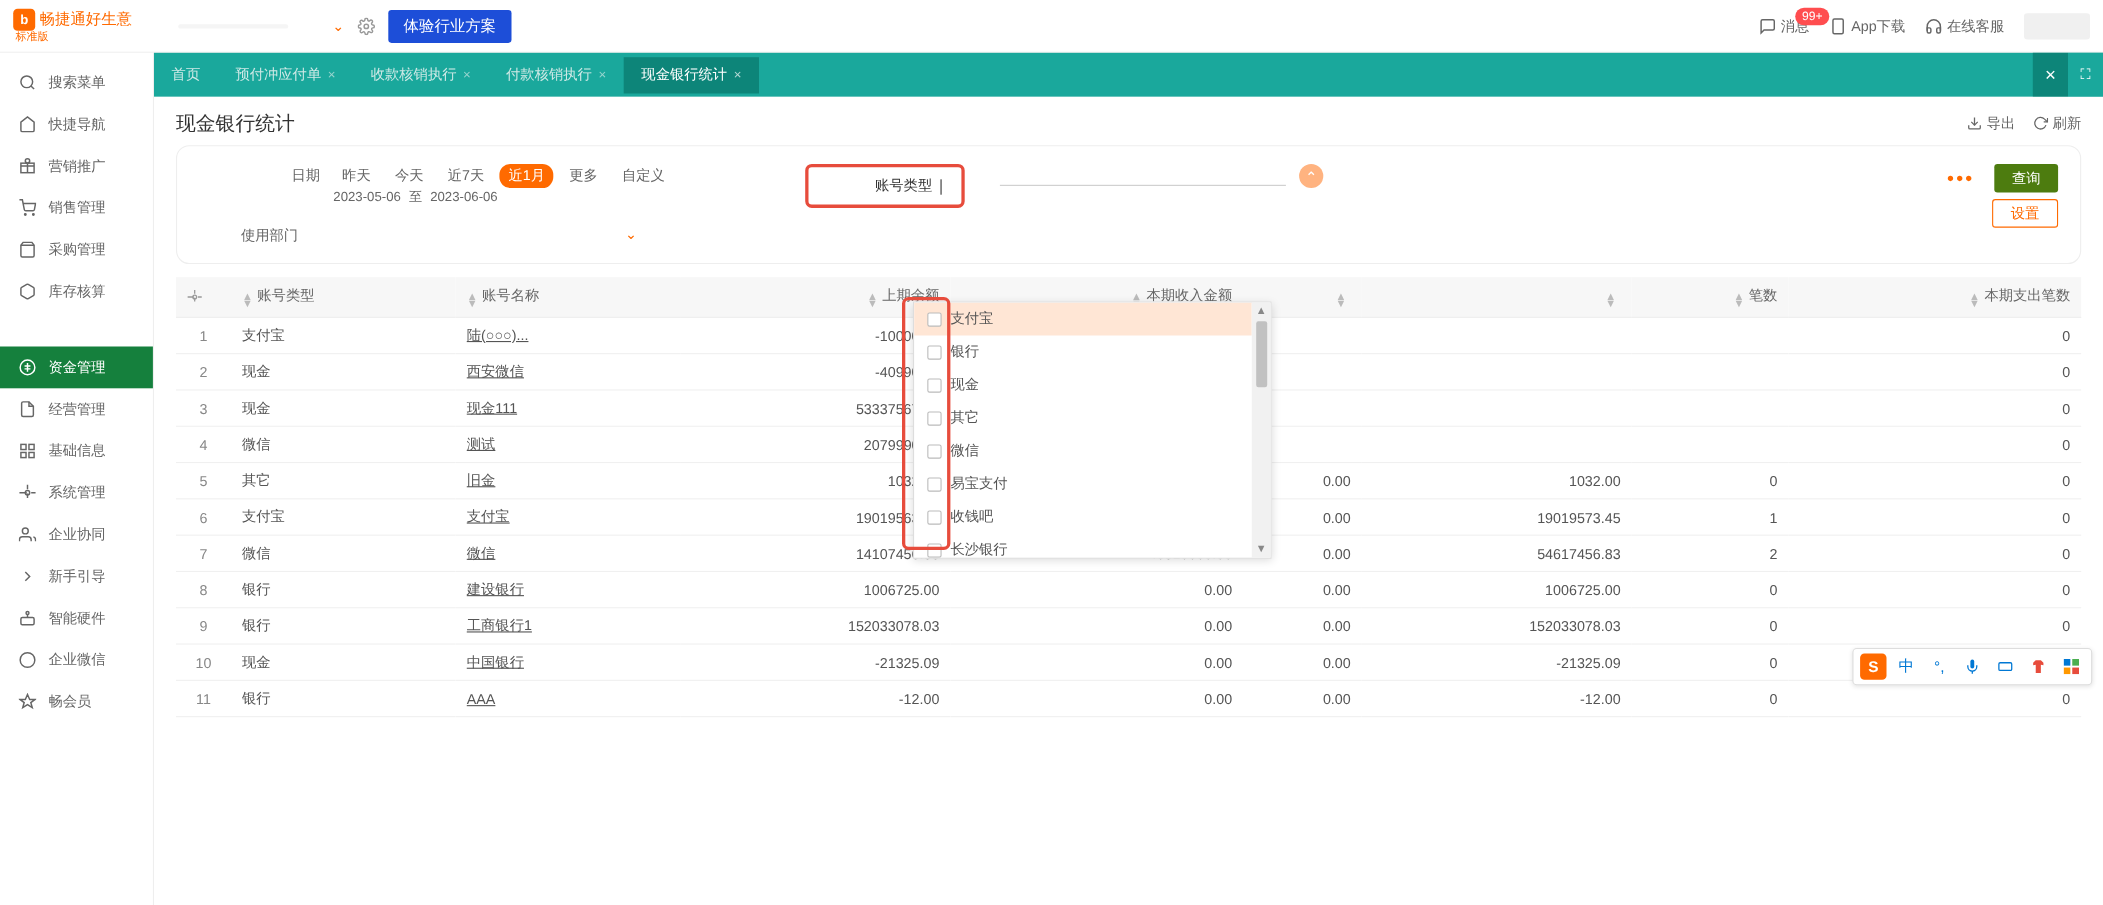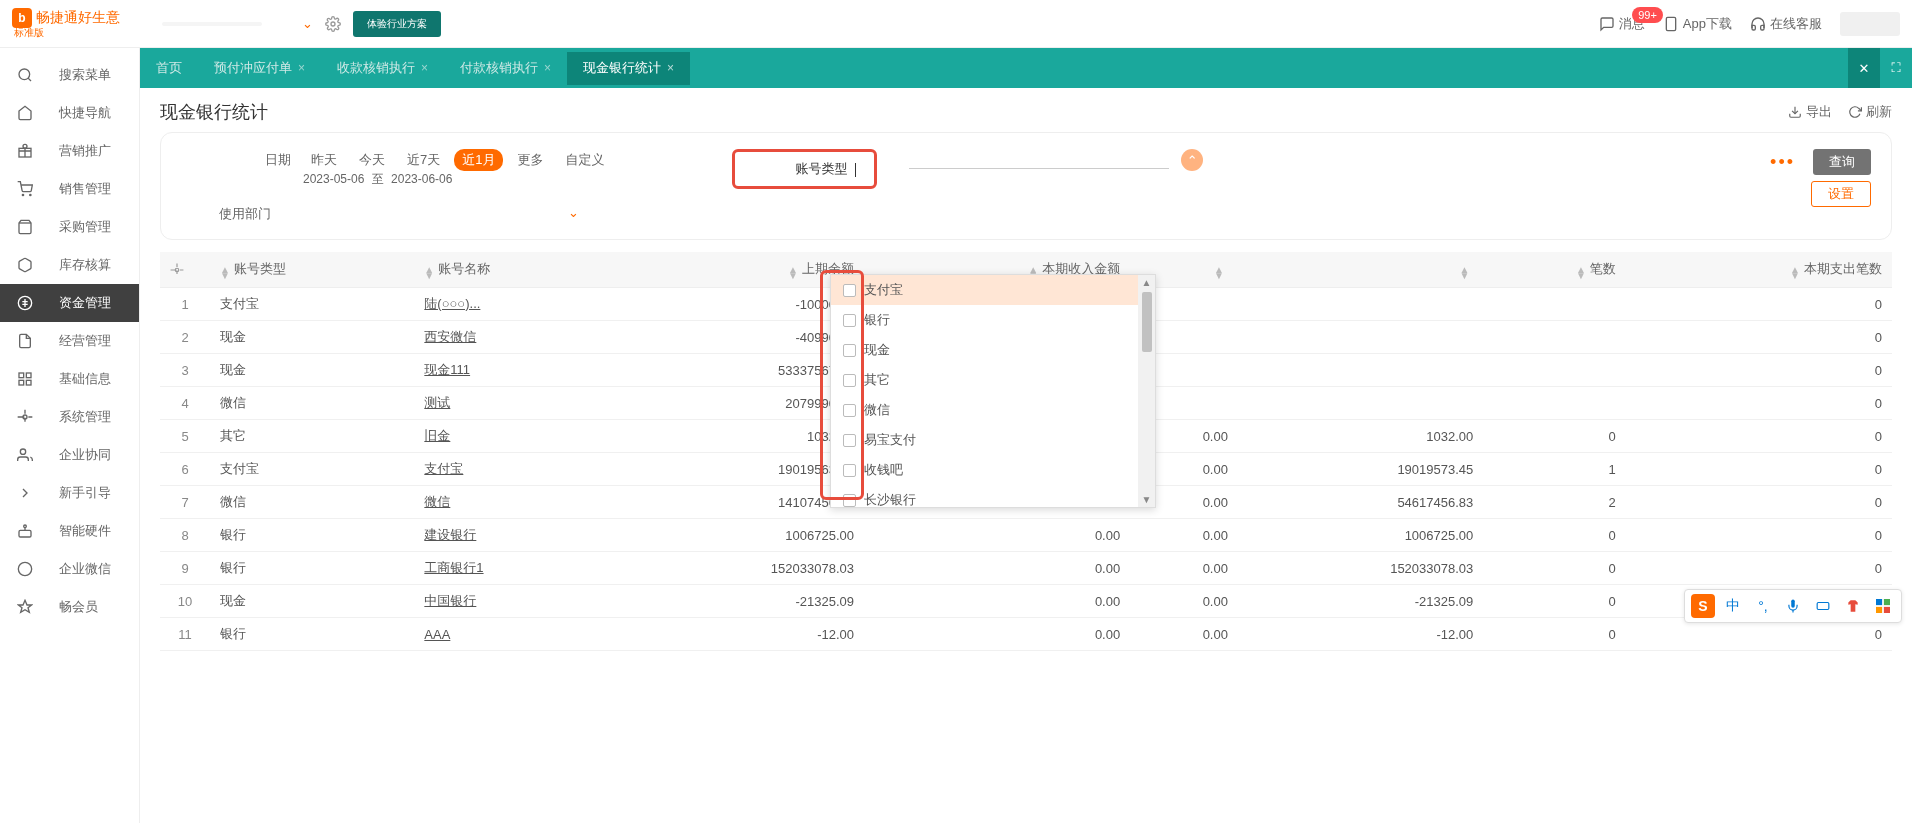--- a/index.html
+++ b/index.html
@@ -15,7 +15,7 @@
 .company-area { display: flex; align-items: center; gap: 8px; margin-left: 20px; background: #f5f5f5; padding: 2px 10px; border-radius: 3px; color: #999; }
 .dropdown-caret { color: #ff6a00; }
 .gear-icon { color: #999; margin-left: 12px; cursor: pointer; }
-.orange-btn { background: #0f766e; color: #fff; border: none; padding: 6px 14px; border-radius: 3px; margin-left: 12px; cursor: pointer; font-size: 10px; }
+.orange-btn { background: #1d4ed8; color: #fff; border: none; padding: 6px 14px; border-radius: 3px; margin-left: 12px; cursor: pointer; font-size: 14px; }
 .spacer { flex: 1; }
 .top-right { display: flex; align-items: center; gap: 18px; }
 .top-right-item { display: flex; align-items: center; gap: 4px; color: #666; cursor: pointer; font-size: 13px; position: relative; }

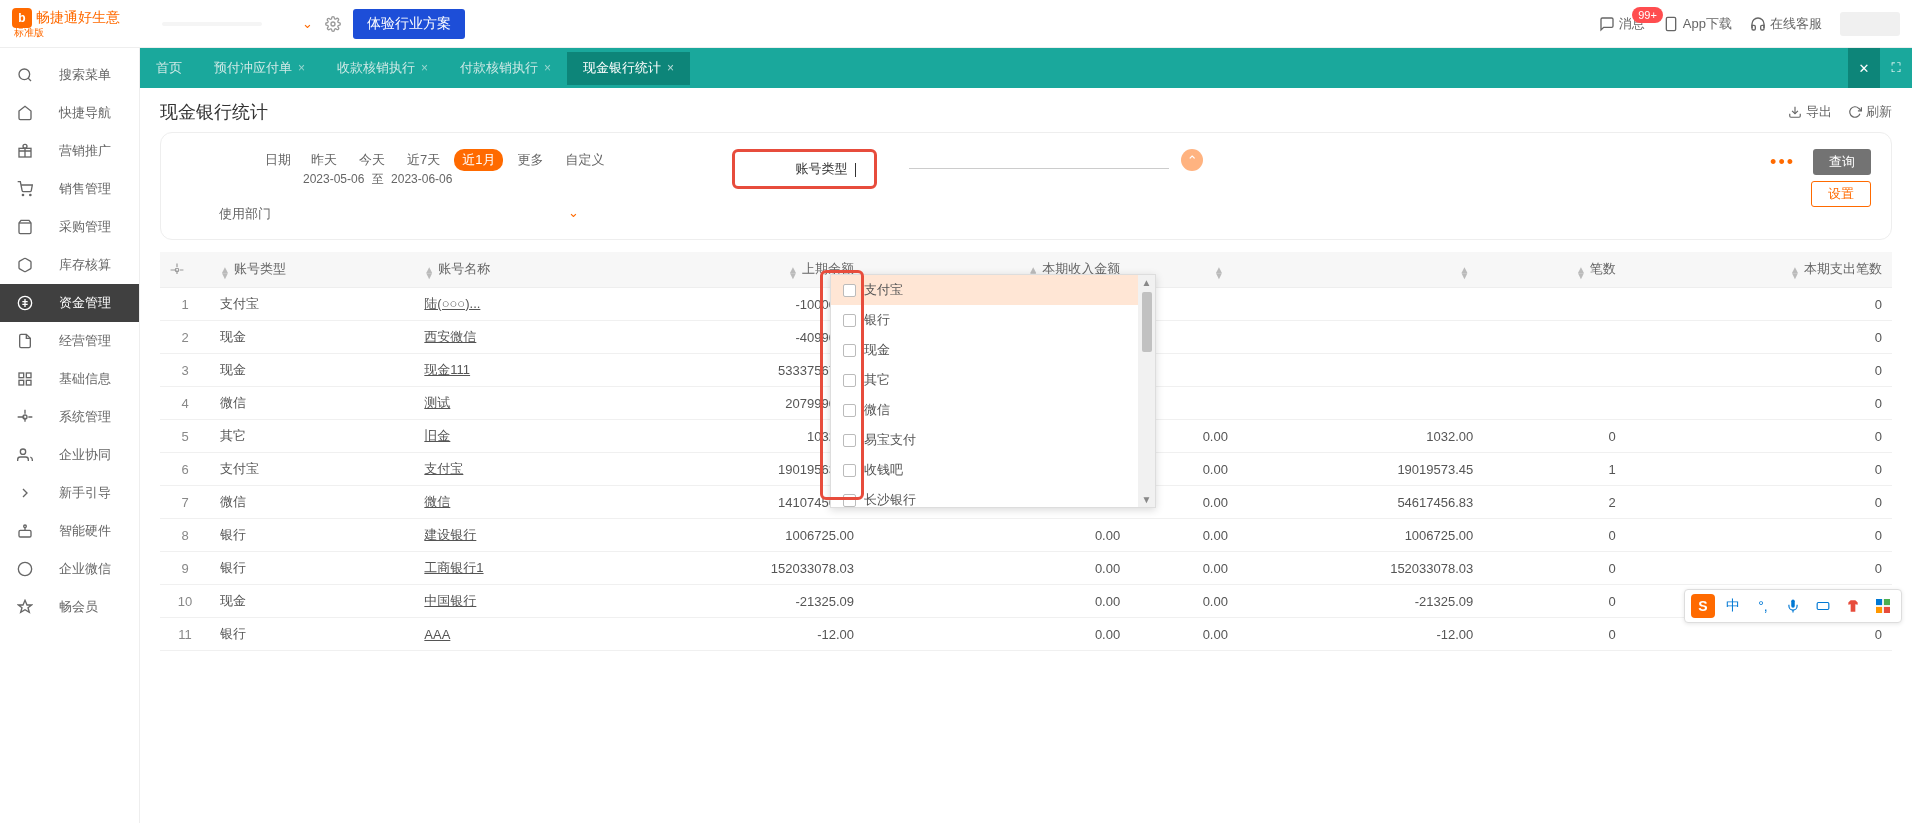--- a/index.html
+++ b/index.html
@@ -25,7 +25,7 @@
 
 .main-layout { display: flex; height: calc(100vh - 48px); }
 .sidebar { width: 140px; background: #fff; border-right: 1px solid #eee; padding-top: 8px; }
-.sidebar-item { display: flex; align-items: center; gap: 25px; padding: 10px 16px; color: #666; cursor: pointer; font-size: 13px; }
+.sidebar-item { display: flex; align-items: center; gap: 10px; padding: 10px 16px; color: #666; cursor: pointer; font-size: 13px; }
 .sidebar-item.active { background: #404040; color: #fff; }
 .sidebar-item .icon { width: 18px; height: 18px; display: flex; align-items: center; justify-content: center; }
 

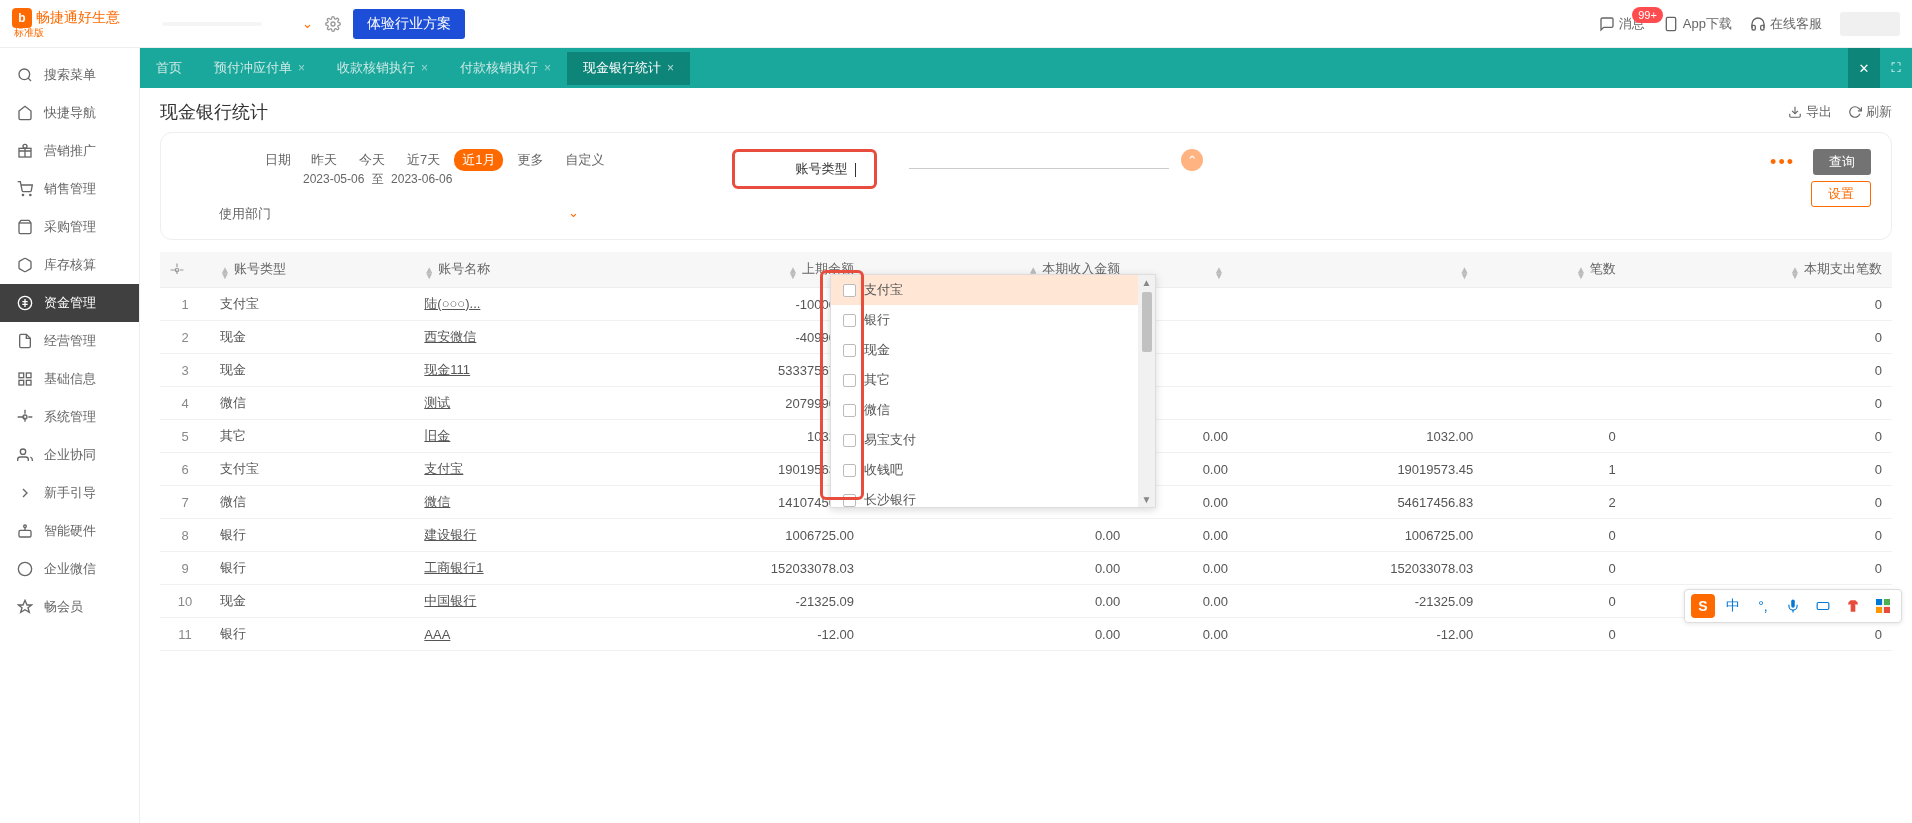--- a/index.html
+++ b/index.html
@@ -59,7 +59,7 @@
 .collapse-btn { width: 22px; height: 22px; background: #ffb380; border-radius: 50%; display: flex; align-items: center; justify-content: center; color: #fff; cursor: pointer; }
 .filter-right-btns { position: absolute; right: 20px; top: 16px; display: flex; flex-direction: column; gap: 6px; align-items: flex-end; }
 .more-dots { color: #ff6a00; font-size: 18px; letter-spacing: 2px; margin-right: 10px; }
-.btn-primary { background: #737373; color: #fff; border: none; padding: 4px 16px; border-radius: 3px; cursor: pointer; font-size: 13px; }
+.btn-primary { background: #4d7c0f; color: #fff; border: none; padding: 4px 16px; border-radius: 3px; cursor: pointer; font-size: 13px; }
 .btn-outline { background: #fff; color: #ff6a00; border: 1px solid #ff6a00; padding: 3px 16px; border-radius: 3px; cursor: pointer; font-size: 13px; }
 .filter-row2 { margin-top: 14px; display: flex; align-items: center; }
 .dept-select { width: 300px; border-bottom: 1px solid transparent; padding: 2px 4px; display: flex; align-items: center; justify-content: flex-end; }

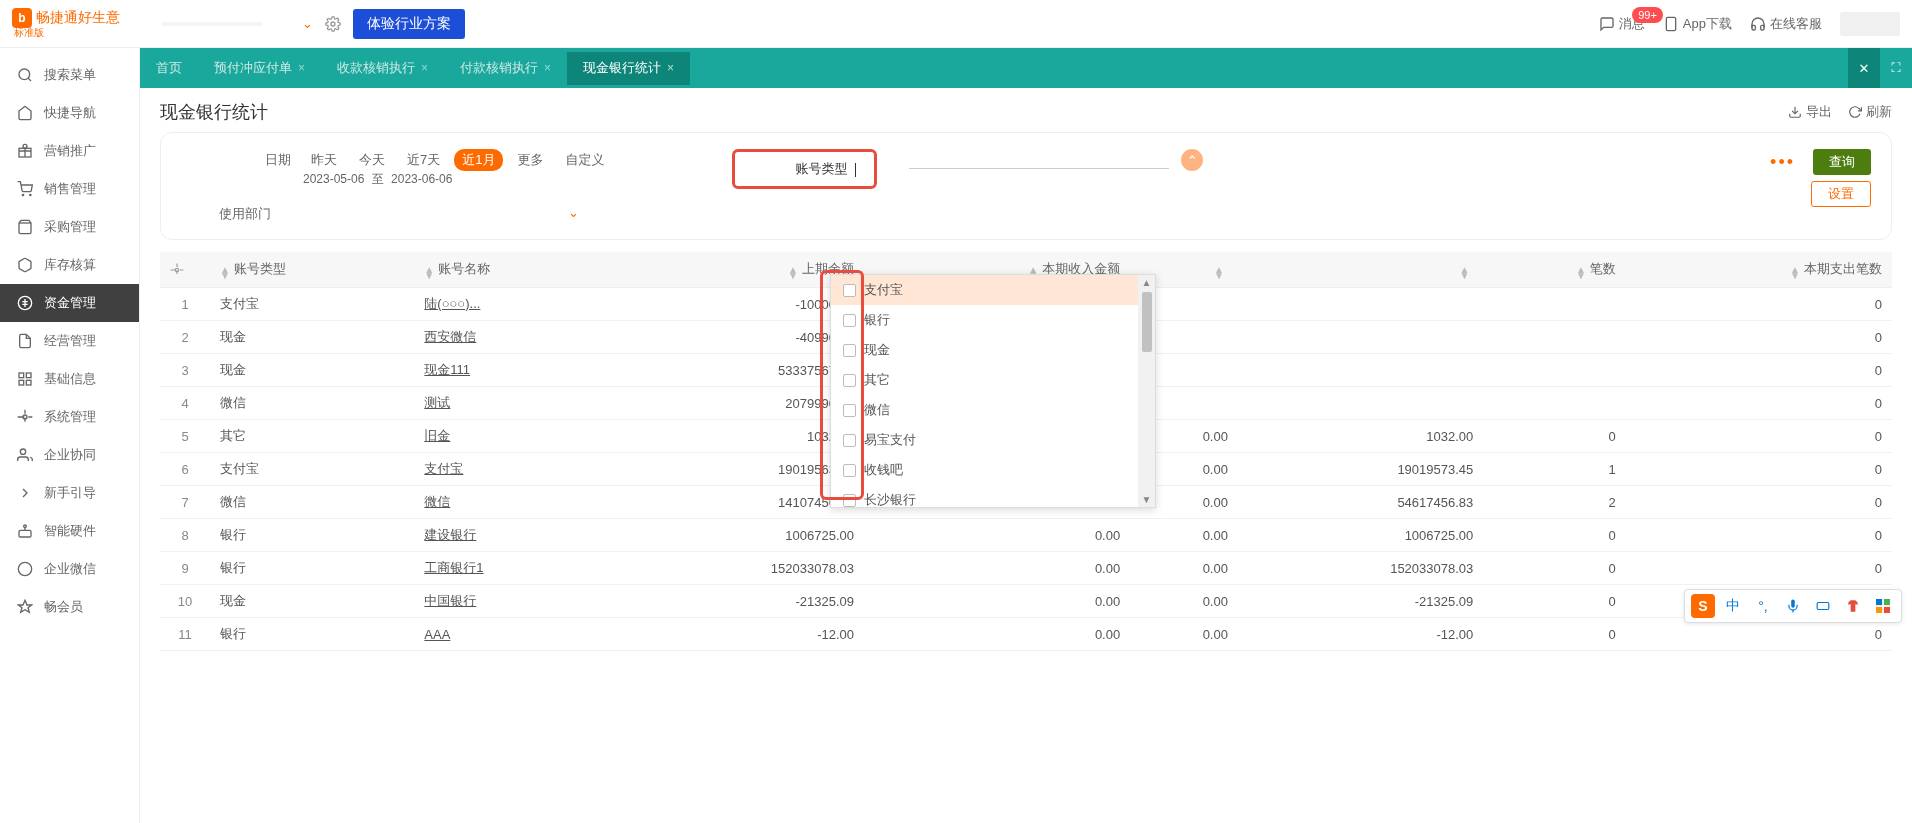--- a/index.html
+++ b/index.html
@@ -26,7 +26,7 @@
 .main-layout { display: flex; height: calc(100vh - 48px); }
 .sidebar { width: 140px; background: #fff; border-right: 1px solid #eee; padding-top: 8px; }
 .sidebar-item { display: flex; align-items: center; gap: 10px; padding: 10px 16px; color: #666; cursor: pointer; font-size: 13px; }
-.sidebar-item.active { background: #404040; color: #fff; }
+.sidebar-item.active { background: #15803d; color: #fff; margin-top: 31px; }
 .sidebar-item .icon { width: 18px; height: 18px; display: flex; align-items: center; justify-content: center; }
 
 

